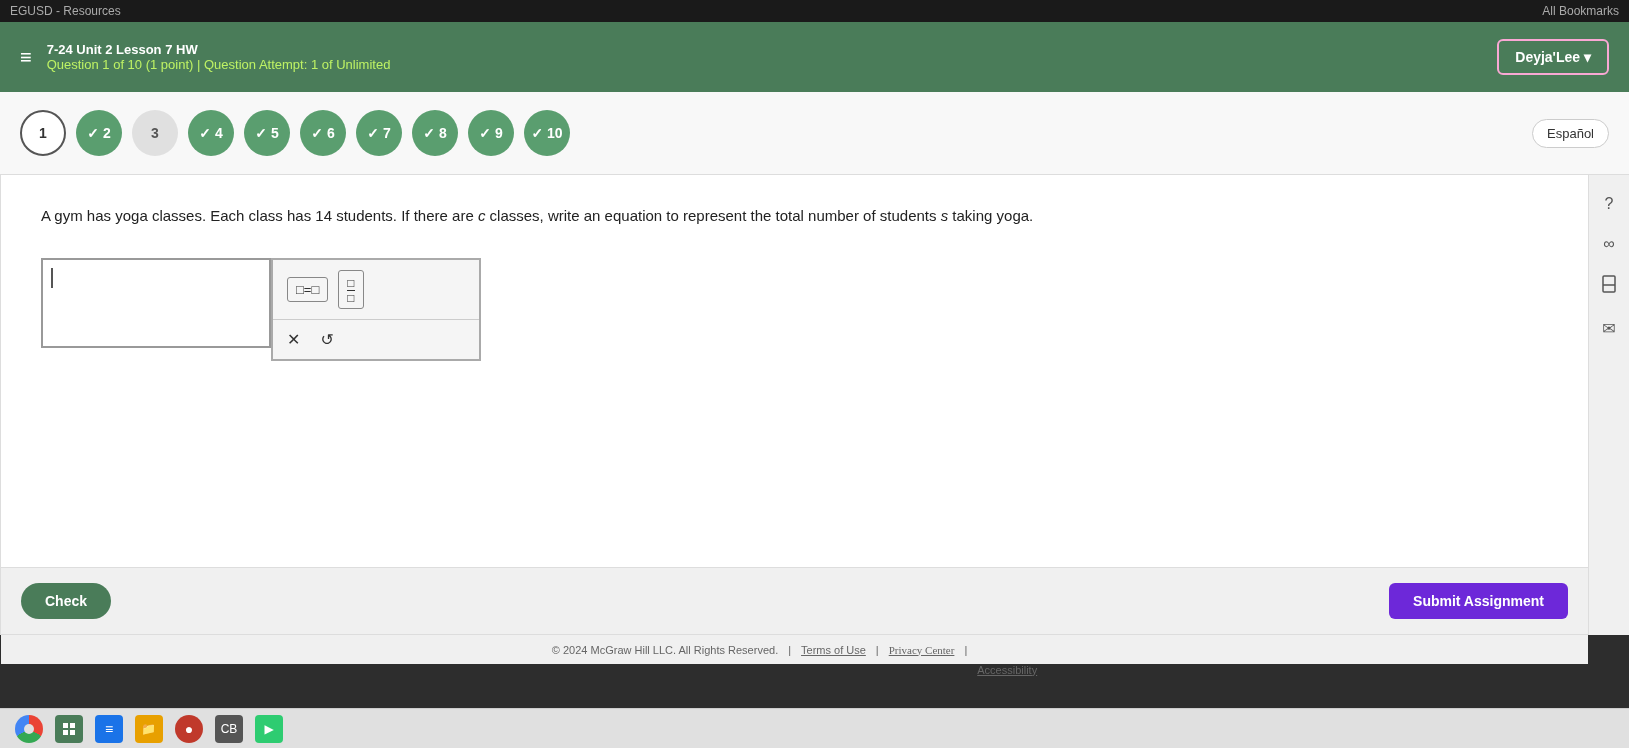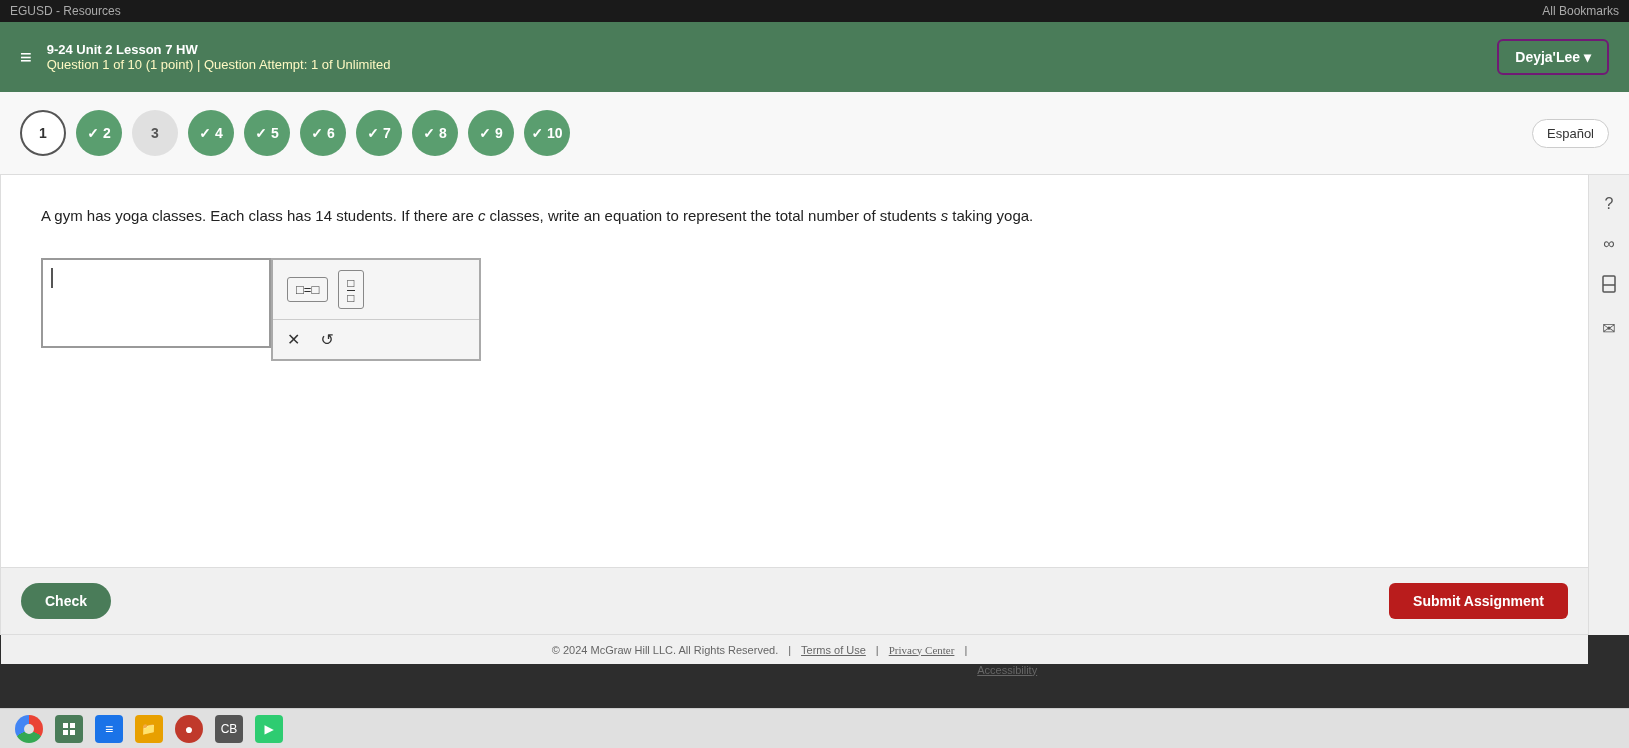--- a/index.html
+++ b/index.html
@@ -254,7 +254,7 @@
 <div class="header">
   <span class="header-menu-icon">≡</span>
   <div class="header-title-block">
-    <span class="header-subtitle">9-24 Unit 2 Lesson 7 HW</span>
+    <span class="header-subtitle">7-24 Unit 2 Lesson 7 HW</span>
     <span class="header-question-info">Question 1 of 10 (1 point)  |  Question Attempt: 1 of Unlimited</span>
   </div>
   <button class="header-user-btn">Deyja'Lee ▾</button>

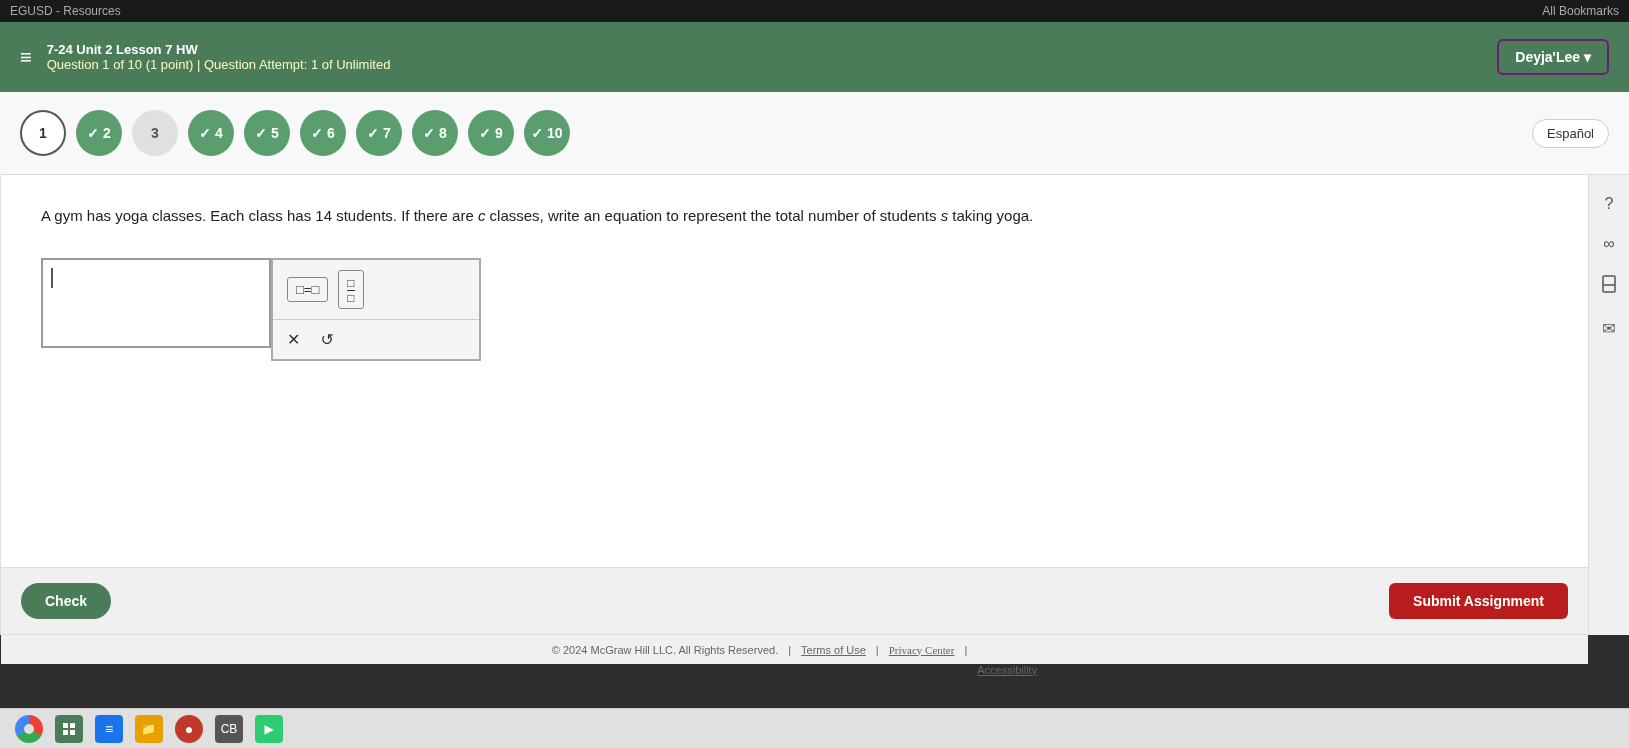--- a/index.html
+++ b/index.html
@@ -55,7 +55,7 @@
       font-weight: bold;
     }
     .header-question-info {
-      color: #fef9c3;
+      color: #bef264;
       font-size: 13px;
       text-align: center;
     }

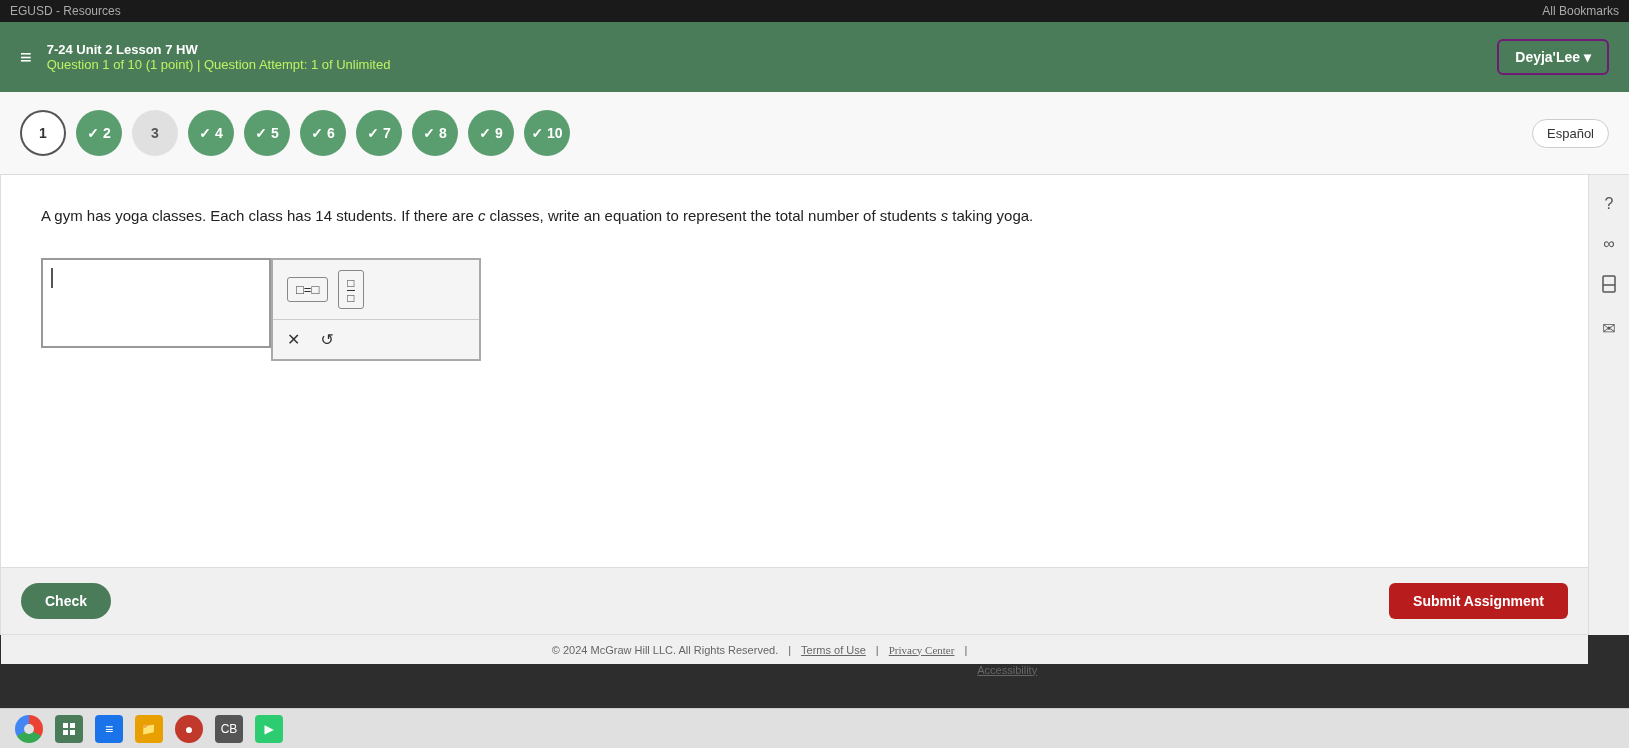--- a/index.html
+++ b/index.html
@@ -65,7 +65,7 @@
       top: 50%;
       transform: translateY(-50%);
       background: transparent;
-      border: 2px solid #701a75;
+      border: 2px solid #f9a8d4;
       color: white;
       padding: 8px 16px;
       border-radius: 6px;

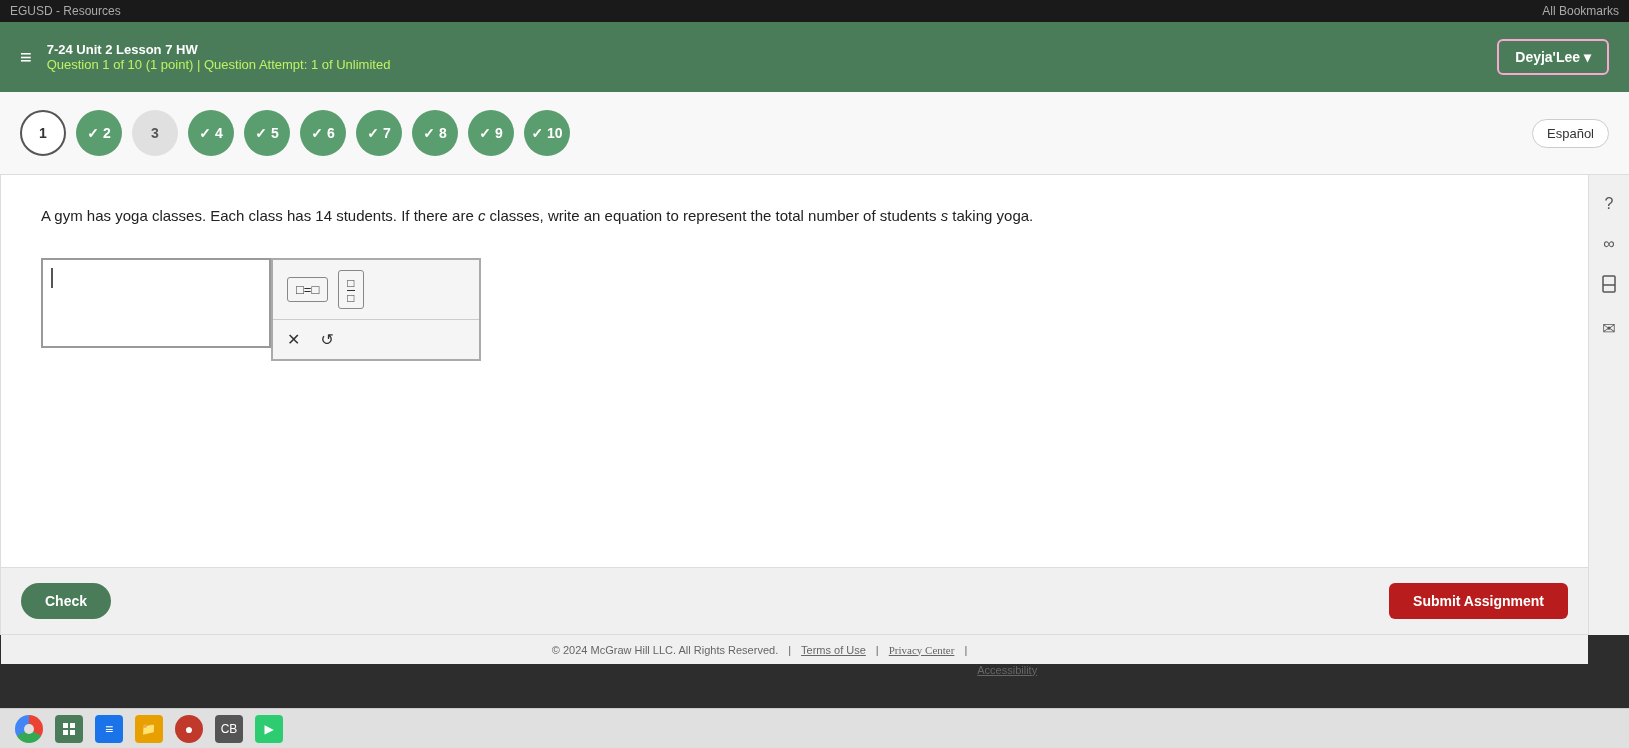--- a/index.html
+++ b/index.html
@@ -233,7 +233,7 @@
       color: #333;
     }
     .submit-btn {
-      background: #b91c1c;
+      background: #6d28d9;
       color: white;
       border: none;
       border-radius: 6px;

